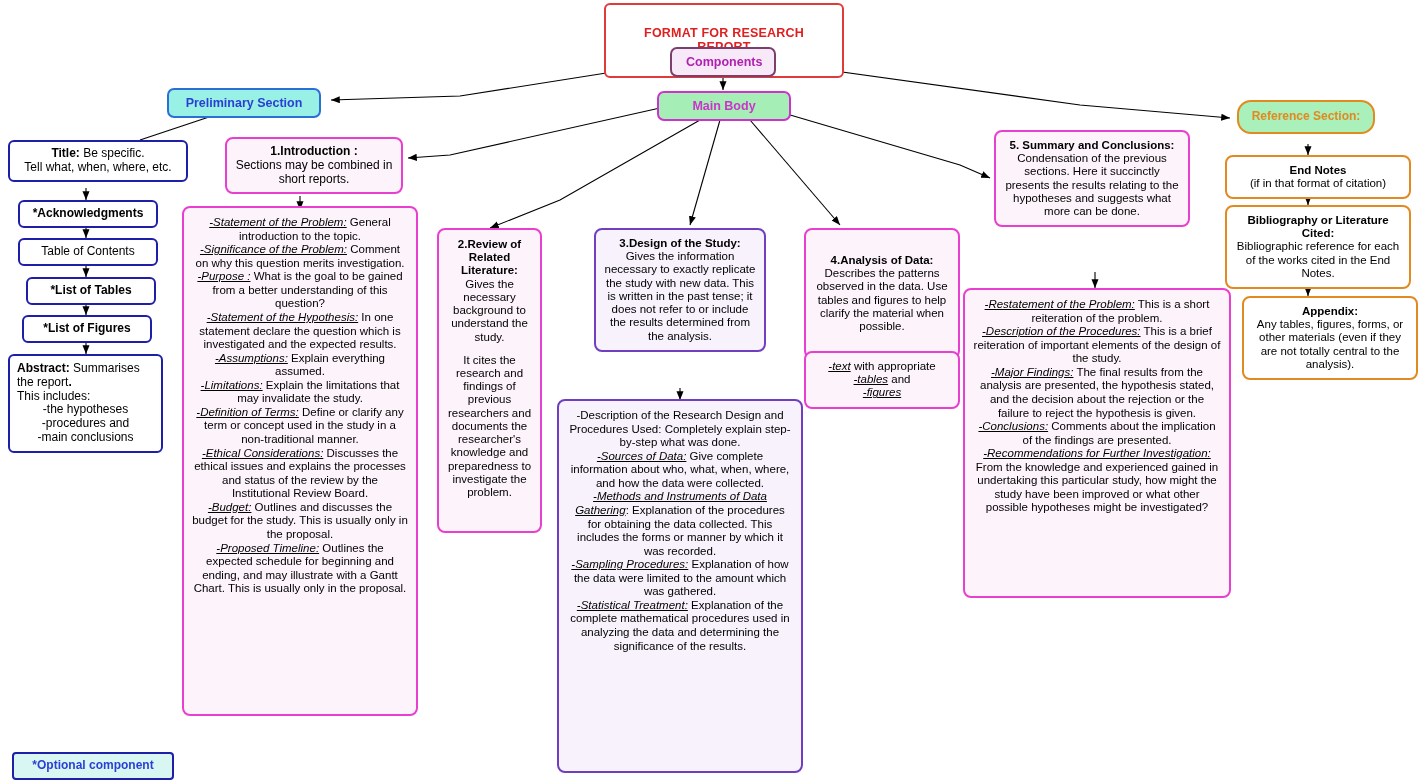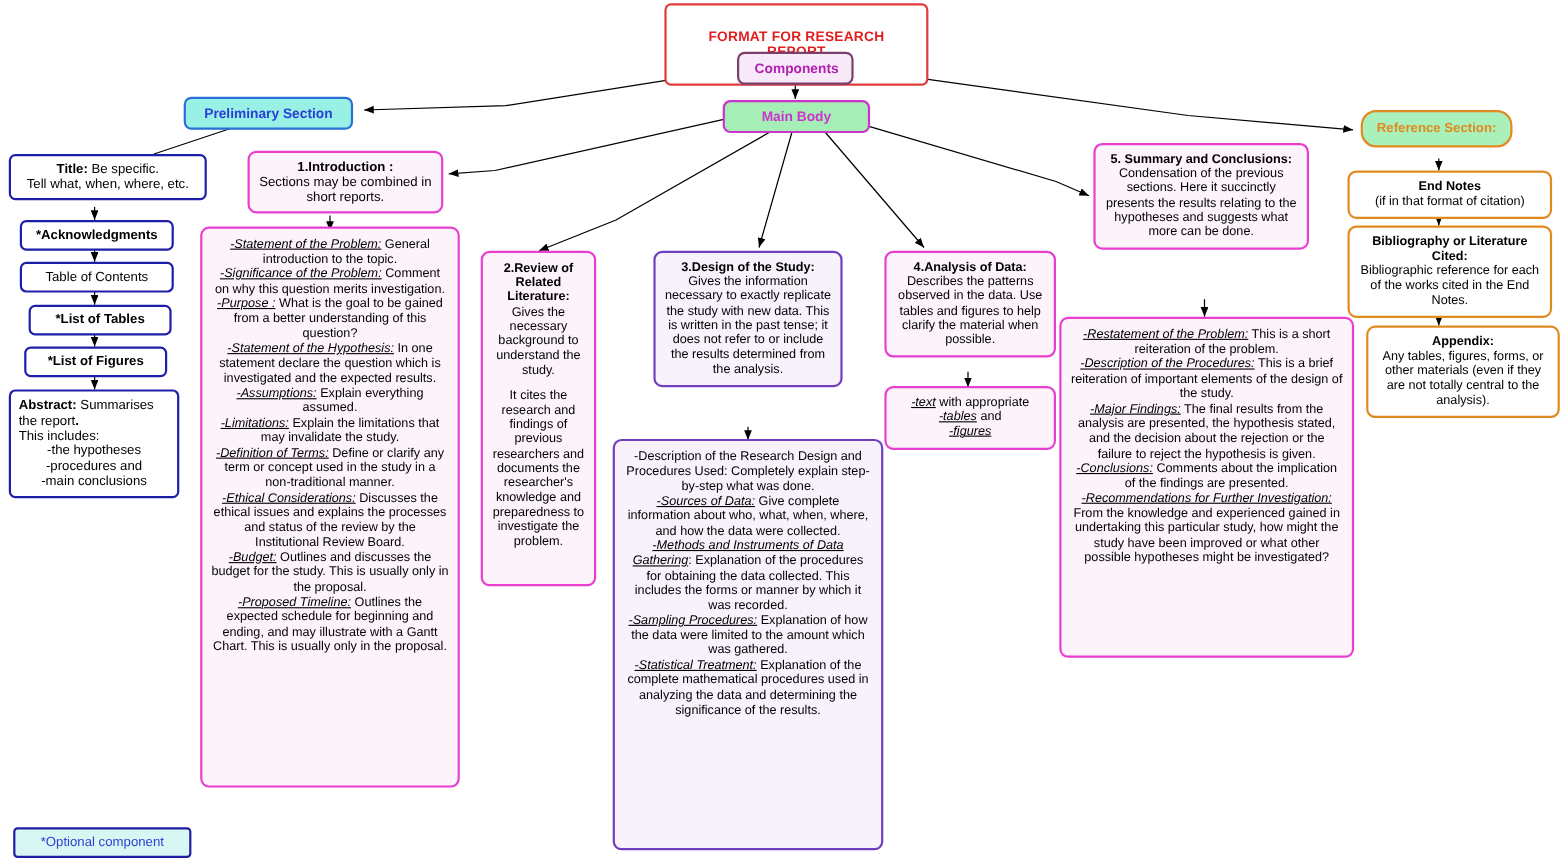--- a/index.html
+++ b/index.html
@@ -283,7 +283,7 @@
       <span>Explanation of the complete mathematical procedures used in analyzing the data and determining the significance of the results.</span></span>
   </div>
 
-  <div class="node n-pink" style="left:804px; top:228px; width:156px; padding:7px 8px; font-size:11.5px;">
+  <div class="node n-pink" style="left:804px; top:228px; width:156px; padding:24px 8px; font-size:11.5px;">
     <span class="txt b">4.Analysis of Data:</span>
     <span class="txt">Describes the patterns observed in the data. Use tables and figures to help clarify the material when possible.</span>
   </div>

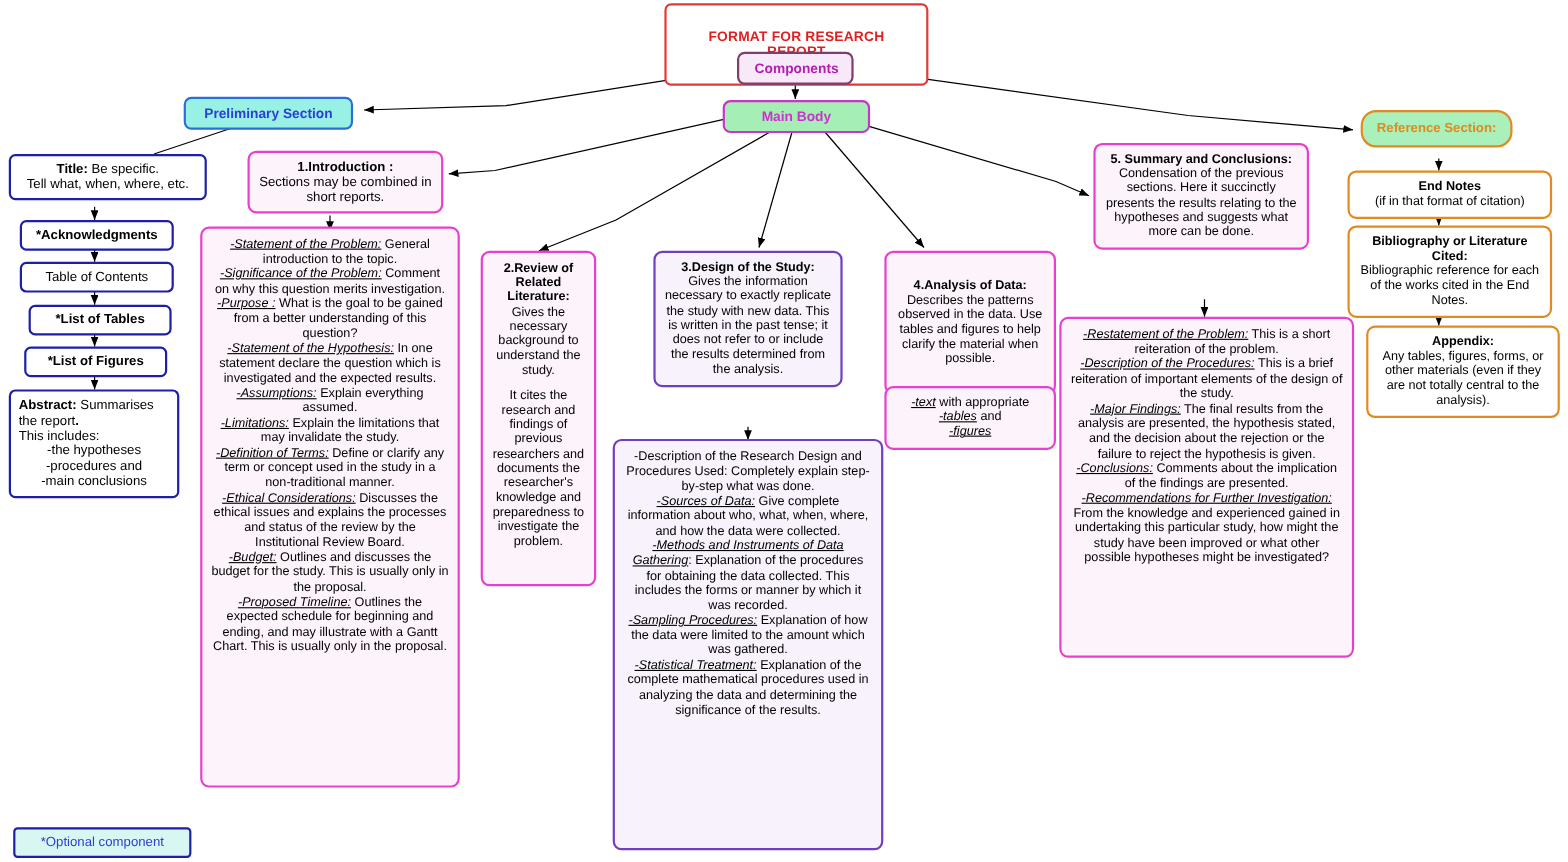--- a/index.html
+++ b/index.html
@@ -114,7 +114,7 @@
     border: 2px solid #1e1ea8;
     border-radius: 4px;
     color: #2a3fd6;
-    font-weight: normal;
+    font-weight: bold;
     font-size: 12px;
     padding: 5px 8px;
   }

